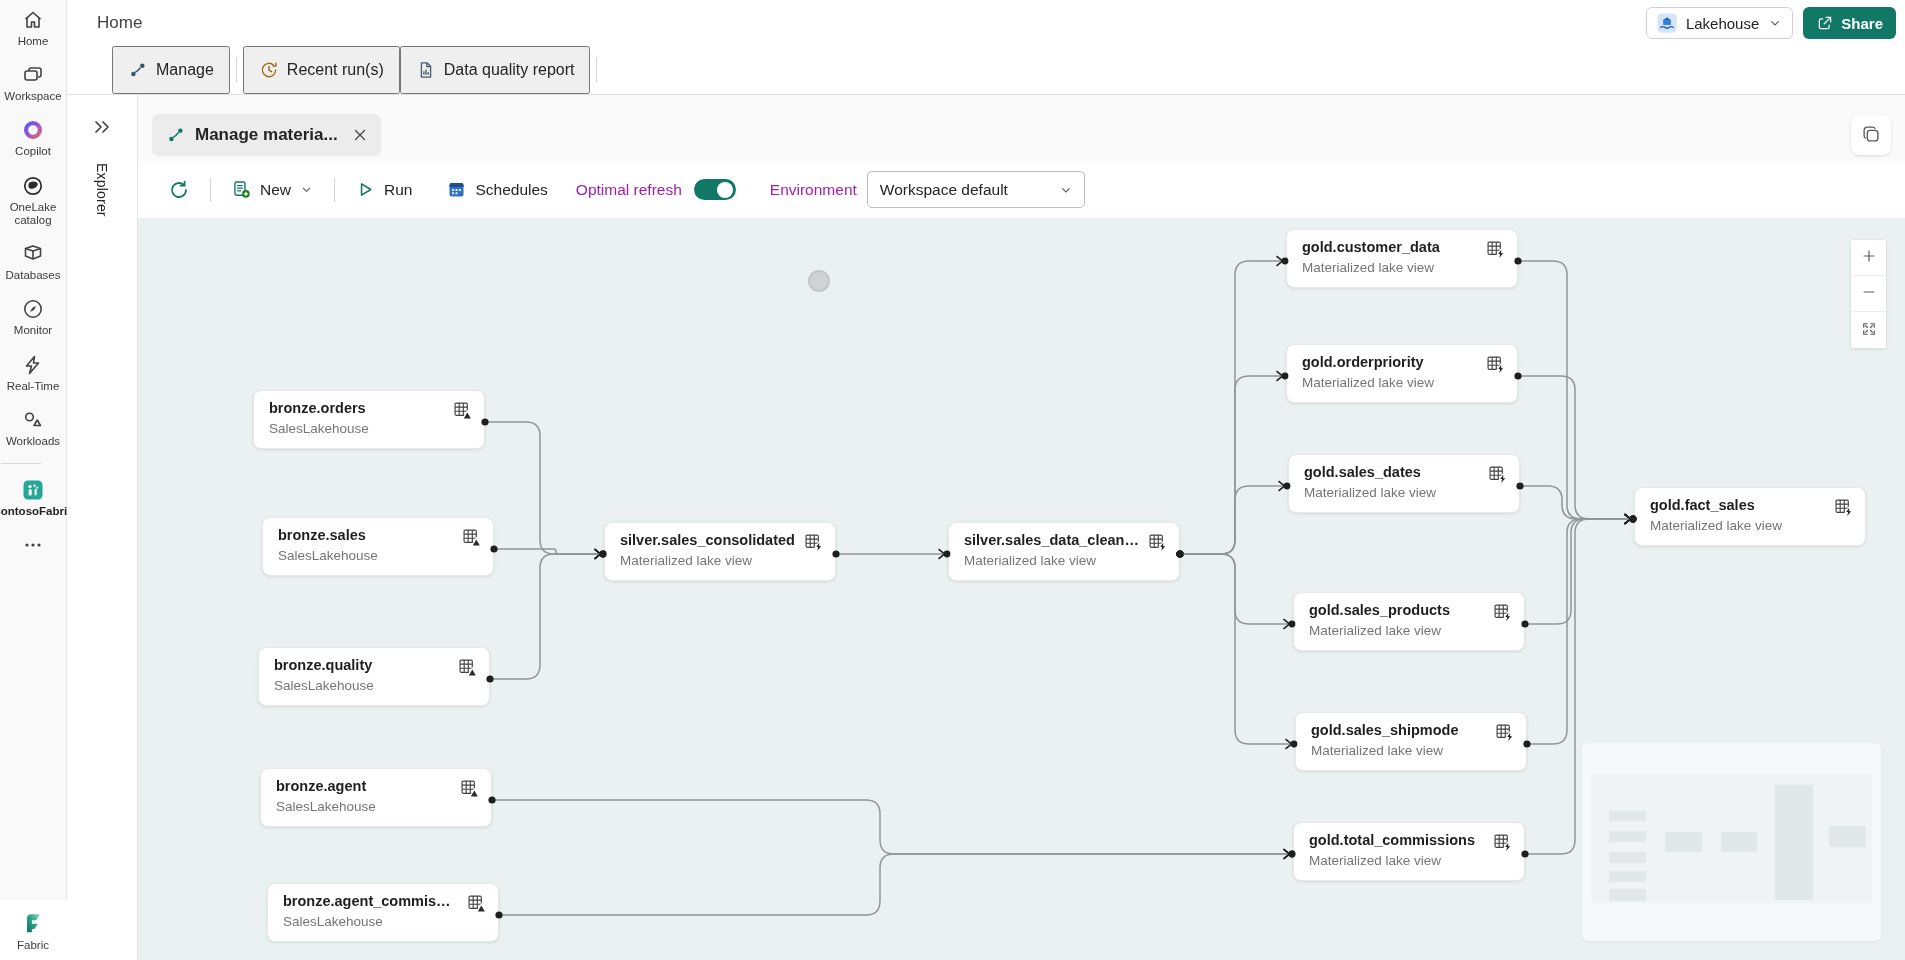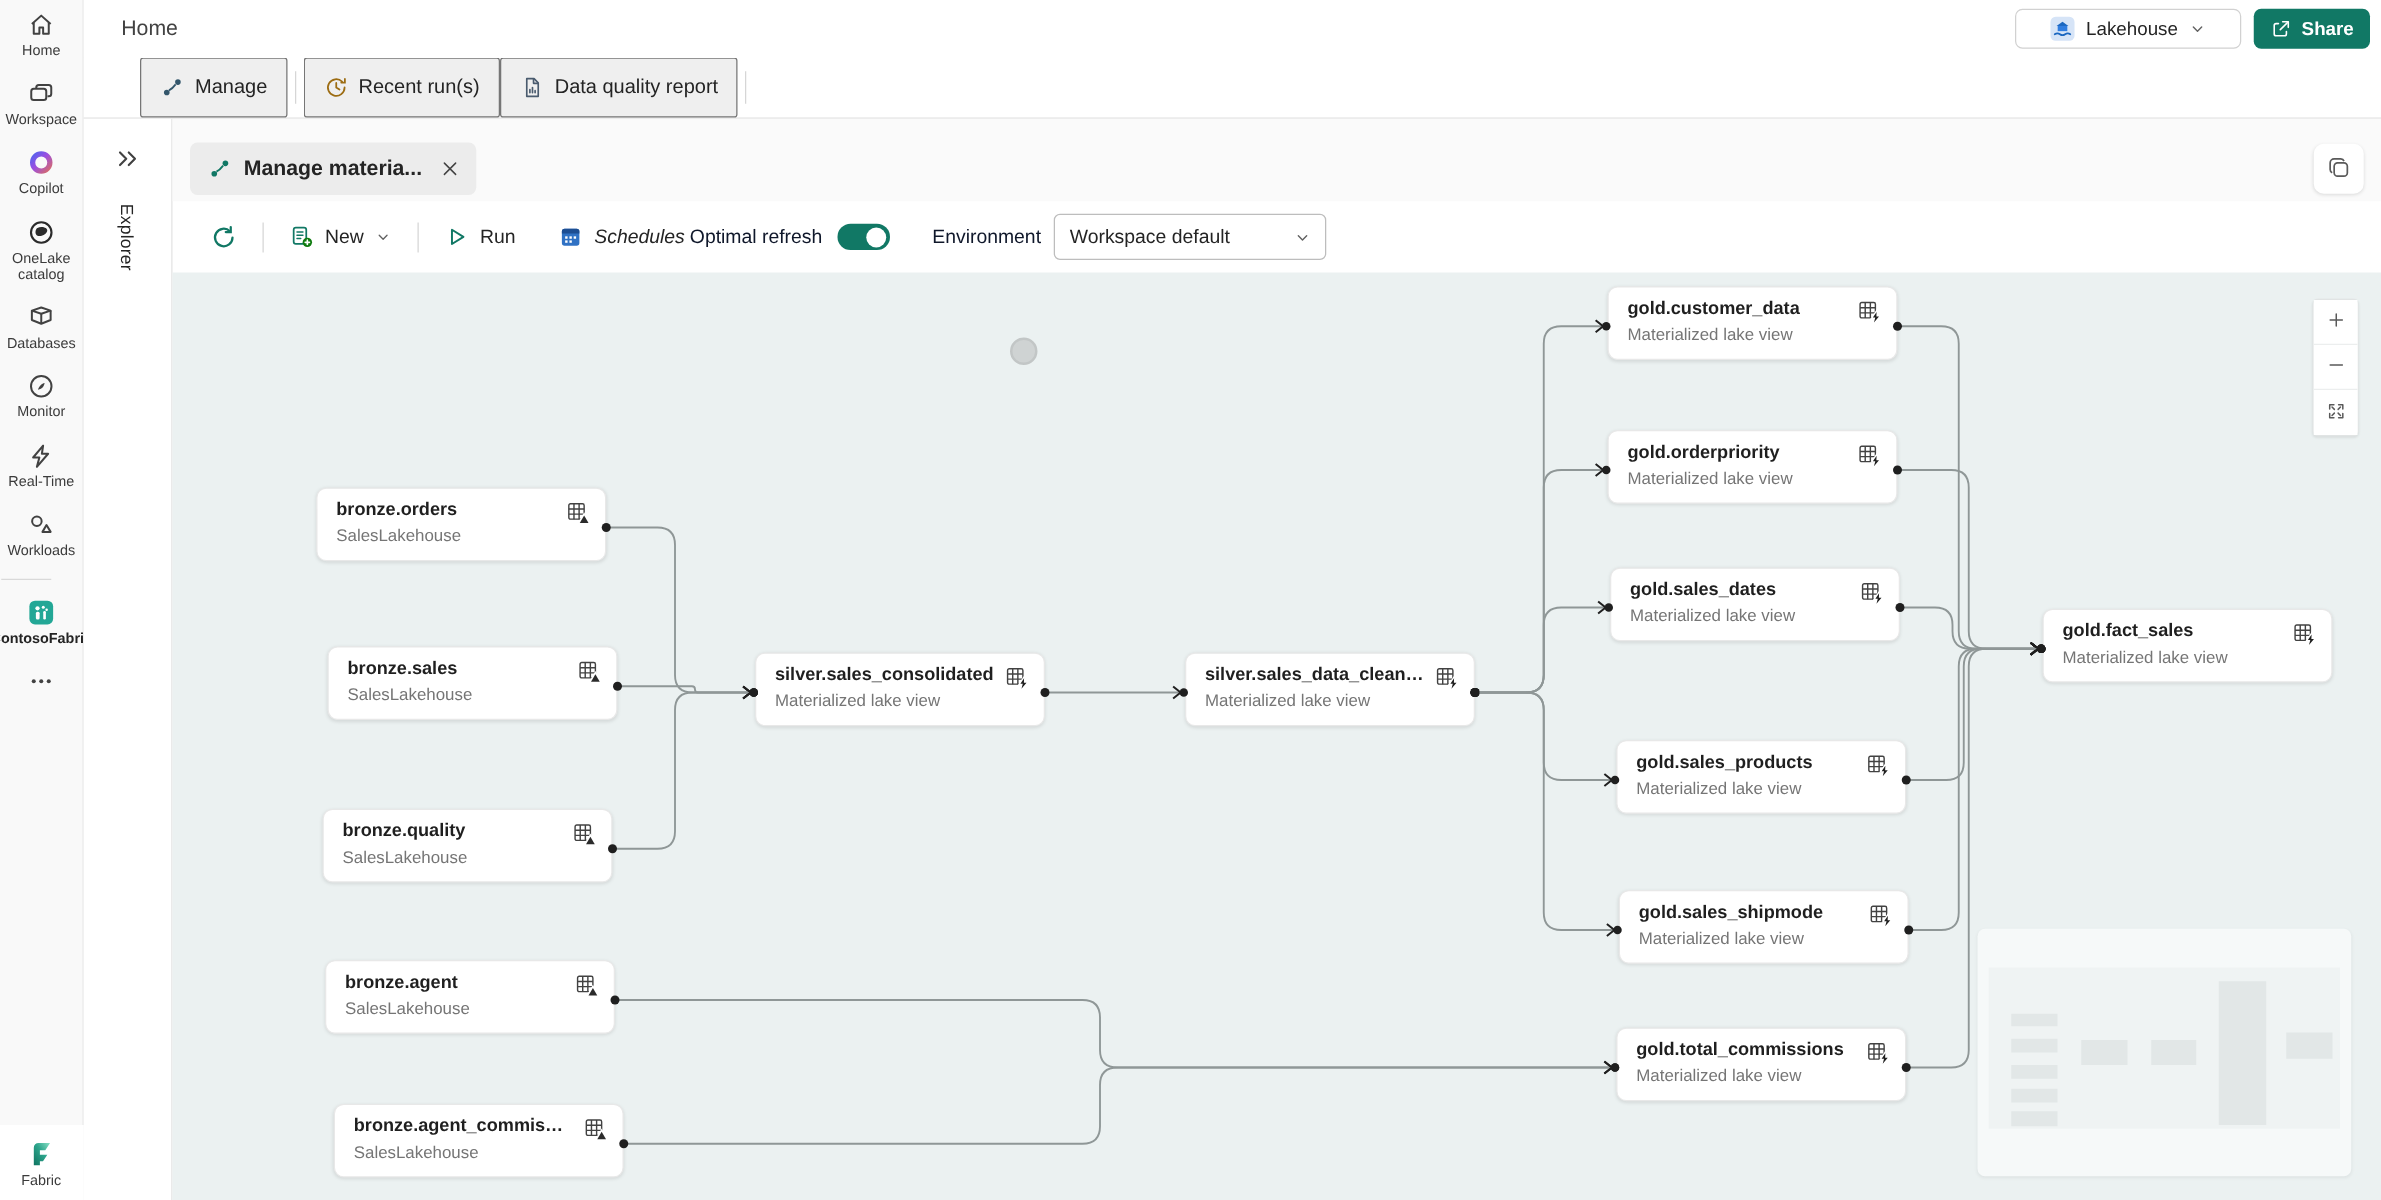--- a/index.html
+++ b/index.html
@@ -28,7 +28,7 @@
   .top-tab { font-size:17px; color:#424242; height:100%; display:flex; align-items:center; cursor:pointer; padding:0 2px; }
   .top-tab.active { font-weight:bold; color:#242424; box-shadow:inset 0 -3px 0 var(--accent); }
   .top-right { margin-left:auto; display:flex; align-items:center; gap:10px; padding-right:9px; }
-  .lh-btn { display:flex; align-items:center; gap:8px; height:32px; padding:0 26px; background:#fff; border:1px solid #d1d1d1; border-radius:6px; font-size:15px; color:#242424; cursor:pointer; }
+  .lh-btn { display:flex; align-items:center; gap:8px; height:32px; padding:0 9px; background:#fff; border:1px solid #d1d1d1; border-radius:6px; font-size:15px; color:#242424; cursor:pointer; }
   .lh-btn .bic { width:22px; height:22px; } .bic svg{ width:100%; height:100%; display:block; }
   .lh-btn .chev { width:16px; height:16px; }
   .share-btn { display:flex; align-items:center; gap:7px; height:32px; padding:0 13px; background:var(--accent); border:none; border-radius:6px; color:#fff; font-size:15px; font-weight:bold; cursor:pointer; }

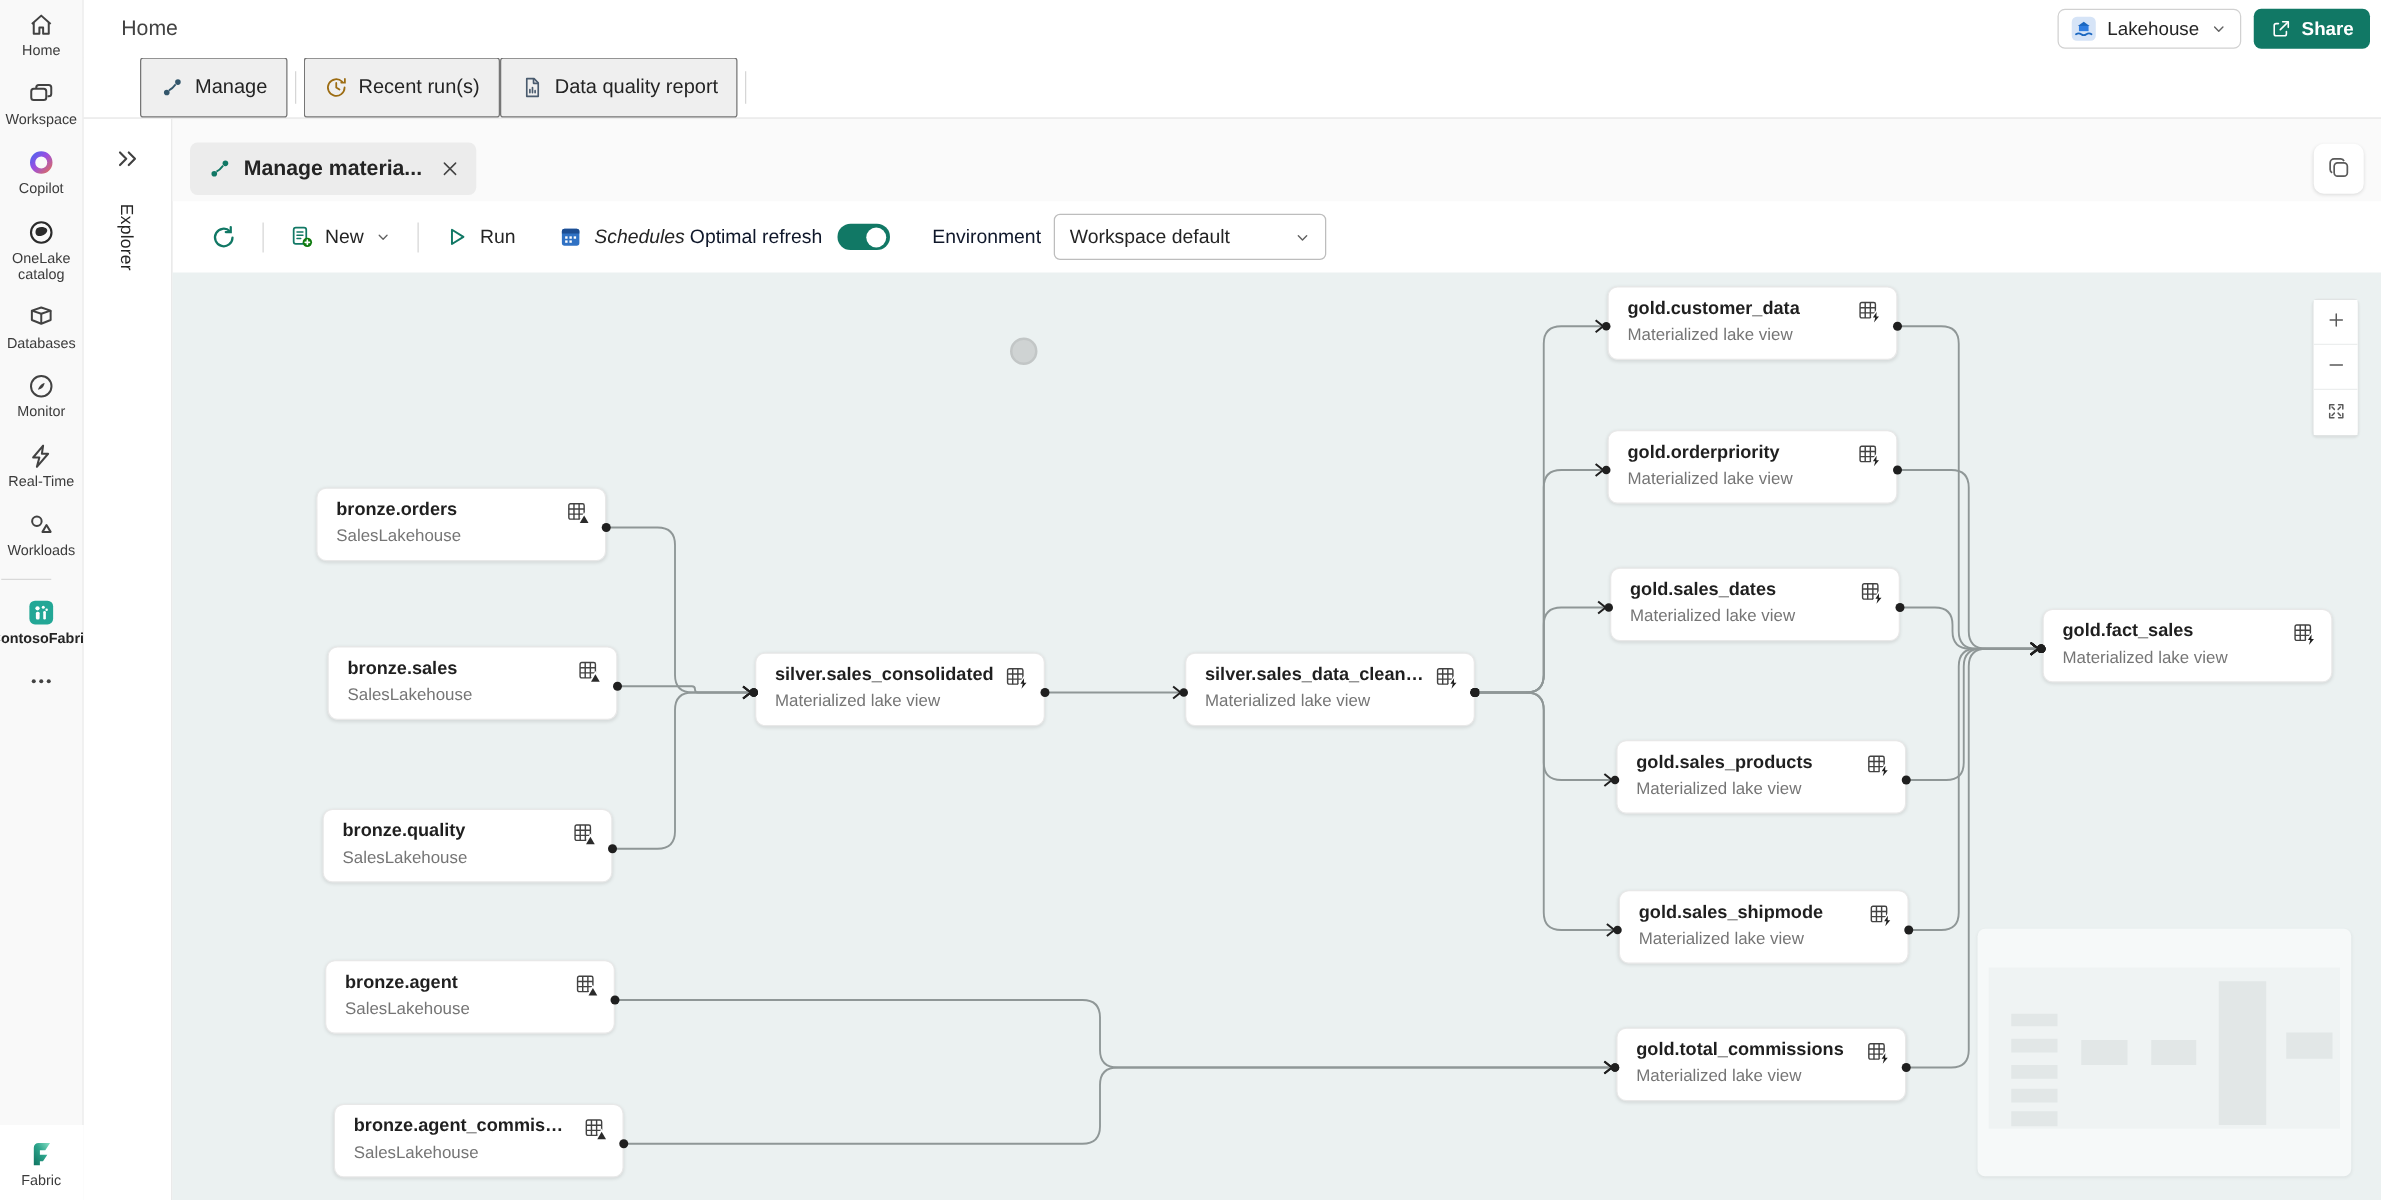--- a/index.html
+++ b/index.html
@@ -352,7 +352,7 @@
               </span>
             <span>Run</span>
           </button>
-          <button class="tb-btn" style="font-style:italic;">
+          <button class="tb-btn" style="margin-right:24px;">
             <span class="bic">
                 <svg viewBox="0 0 24 24">
                   <rect x="4" y="4.5" width="16" height="15.5" rx="2.5" fill="#3072c4"></rect>

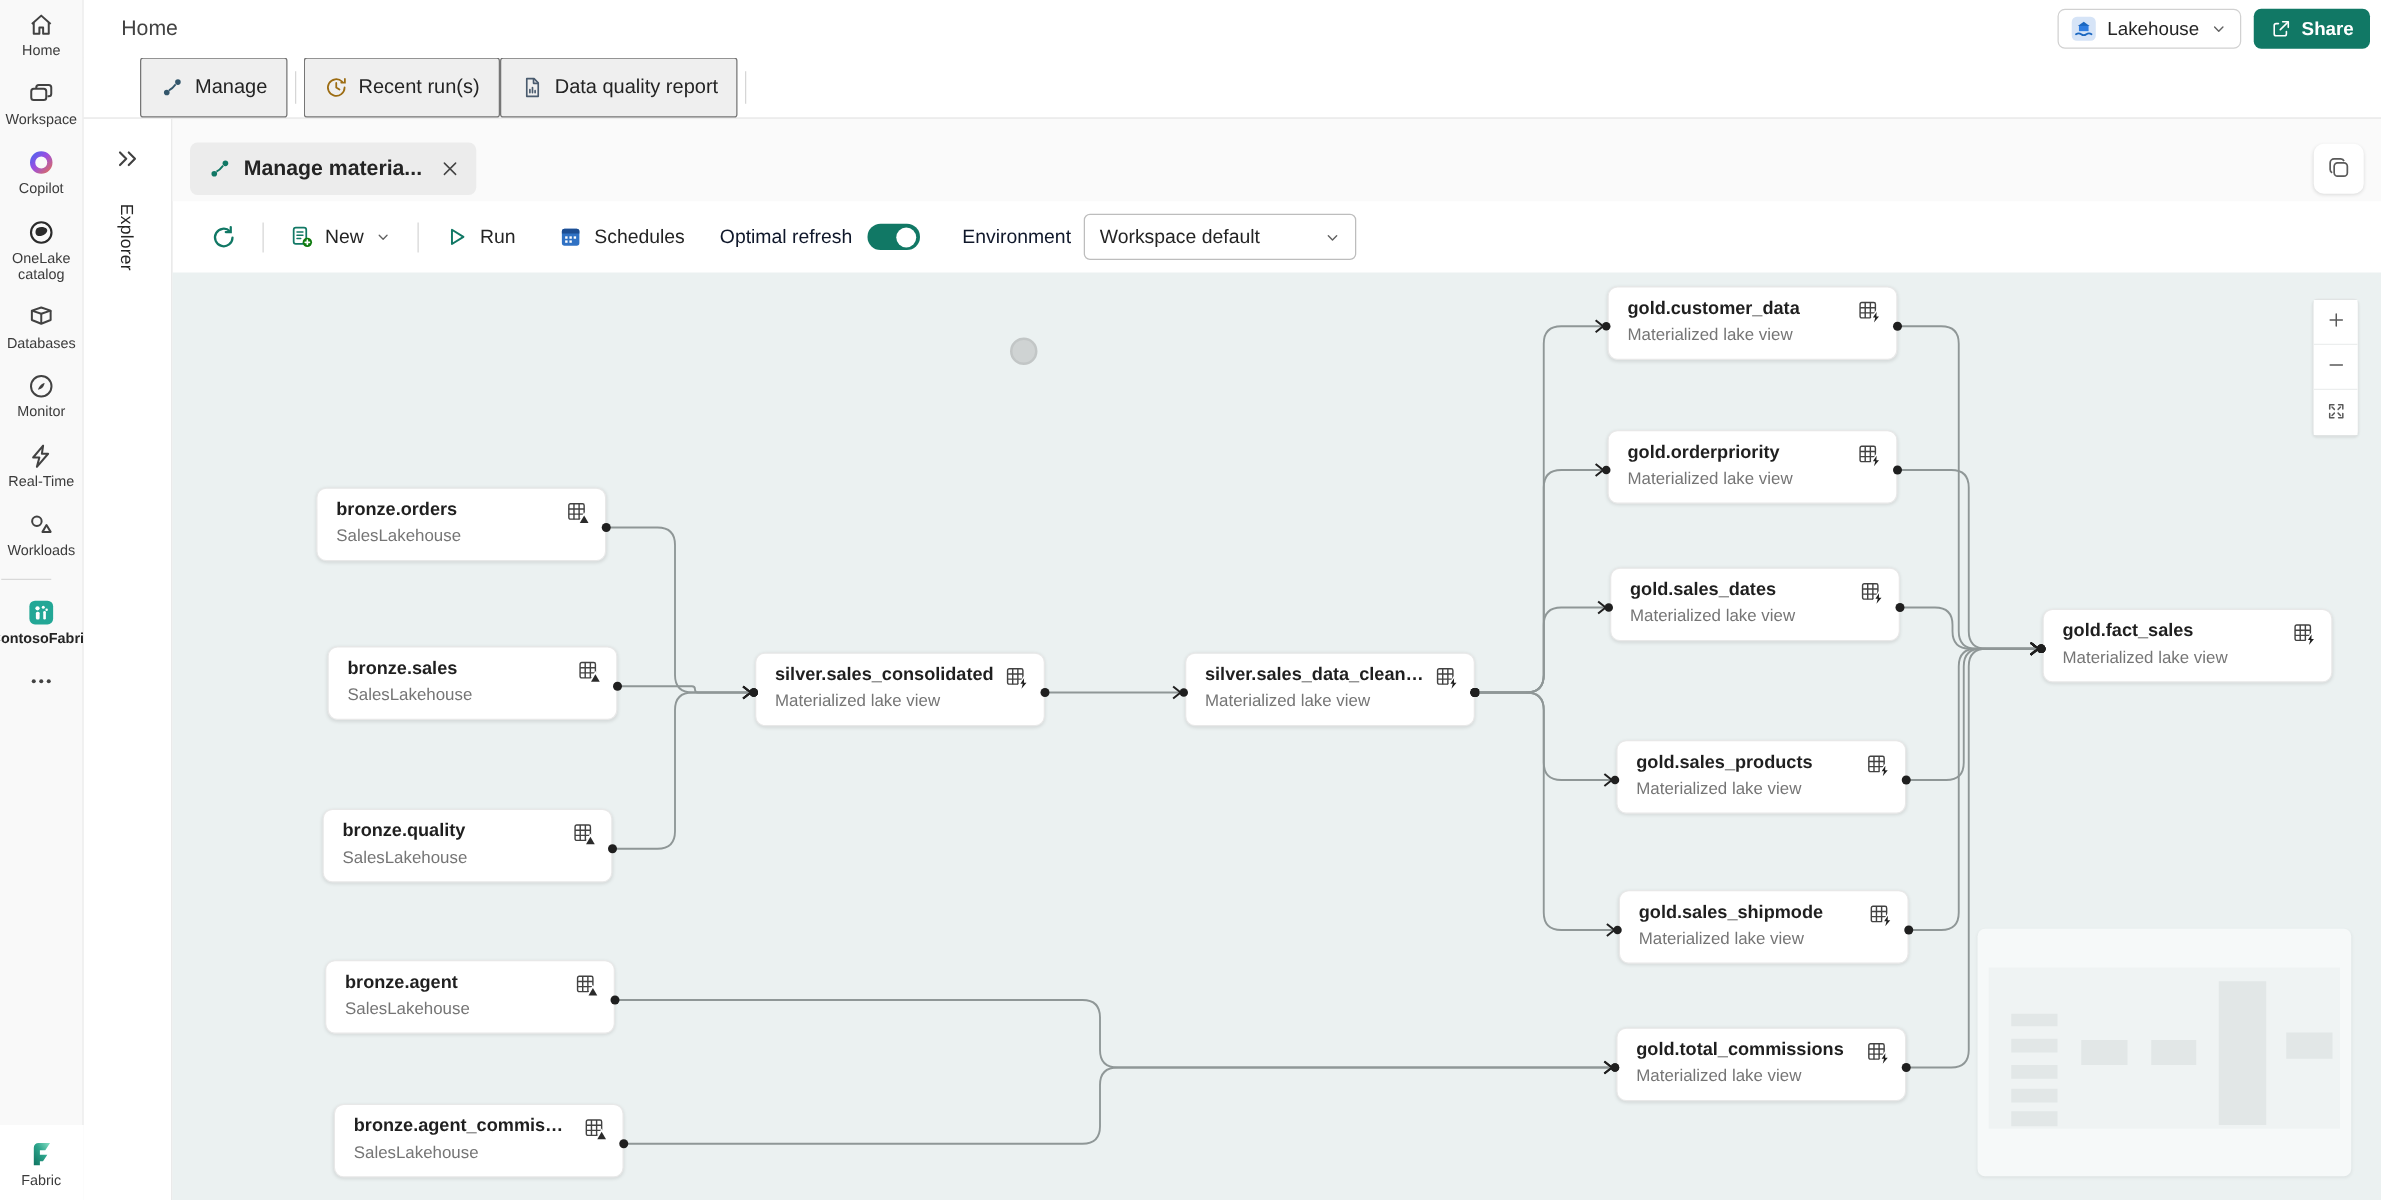--- a/index.html
+++ b/index.html
@@ -67,7 +67,7 @@
   .tb-btn { display:flex; align-items:center; gap:8px; font-size:15.5px; color:#242424; background:transparent; border:none; cursor:pointer; padding:6px 4px; }
   .tb-btn .bic { width:21px; height:21px; }
   .tb-btn .chev { width:15px; height:15px; }
-  .tb-label { font-size:15.5px; color:#0f172a; }
+  .tb-label { font-size:15.5px; color:#a21caf; }
   .toggle { width:42px; height:21px; border-radius:11px; background:var(--accent); position:relative; margin-left:12px; cursor:pointer; border:none; }
   .toggle .knob { position:absolute; right:3px; top:2.5px; width:16px; height:16px; border-radius:50%; background:#fff; }
   .env-select { display:flex; align-items:center; justify-content:space-between; width:218px; height:37px; border:1px solid #bdbdbd; border-radius:5px; background:#fff; padding:0 10px 0 12px; font-size:15.5px; color:#242424; cursor:pointer; }

